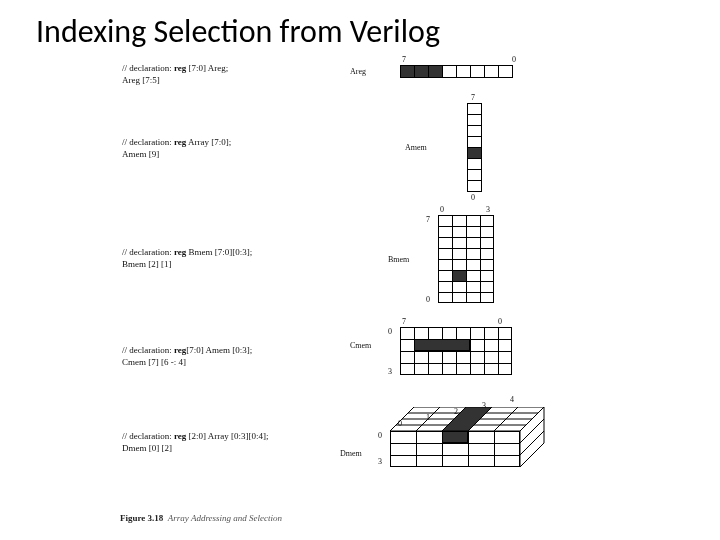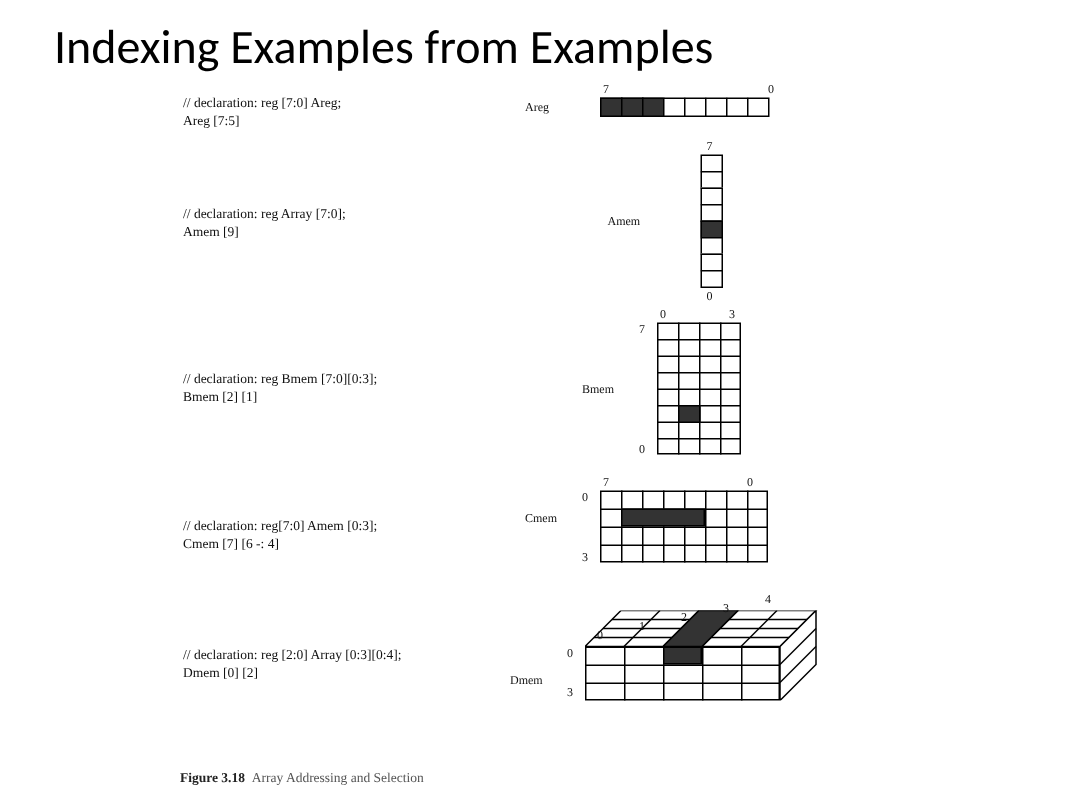--- a/index.html
+++ b/index.html
@@ -67,7 +67,7 @@
 </head>
 <body>
 
-<h1 class="title">Indexing Examples from Examples</h1>
+<h1 class="title">Indexing Selection from Verilog</h1>
 
 <div class="content">
 

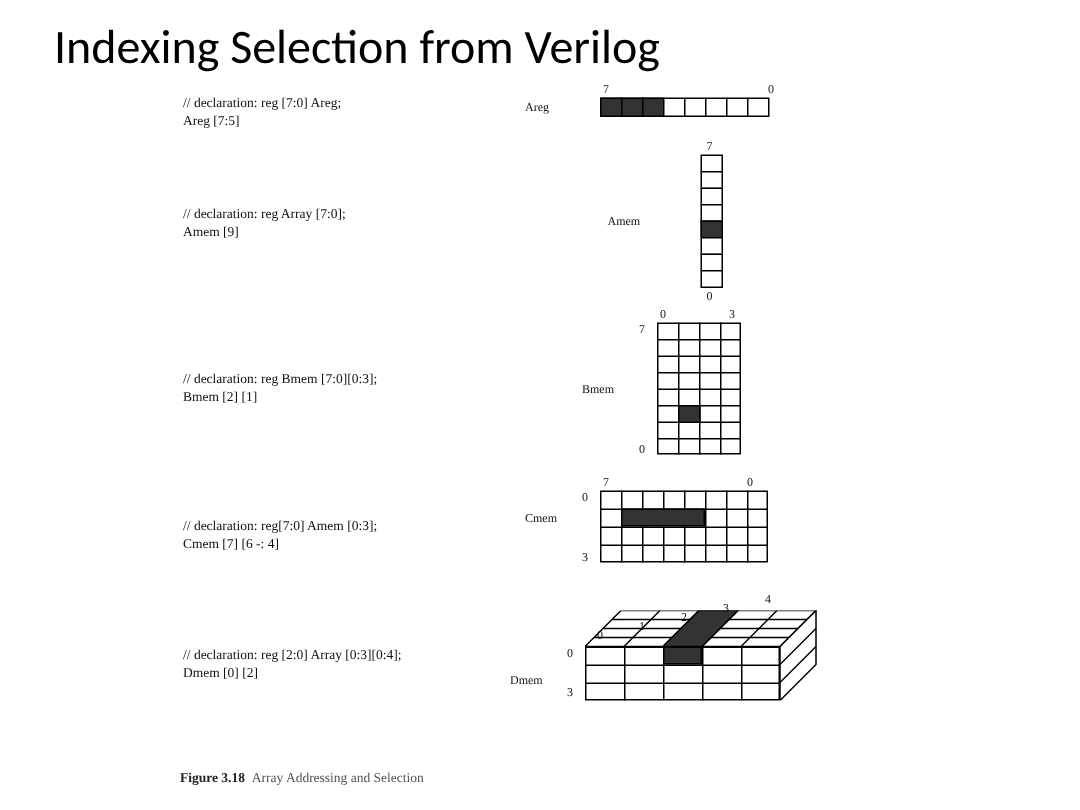--- a/index.html
+++ b/index.html
@@ -28,7 +28,7 @@
     color: #111;
     line-height: 1.3;
   }
-  .decl .bold { font-weight: 400; }
+  .decl .bold { font-weight: 700; }
   .figlabel {
     position: absolute;
     left: 120px;

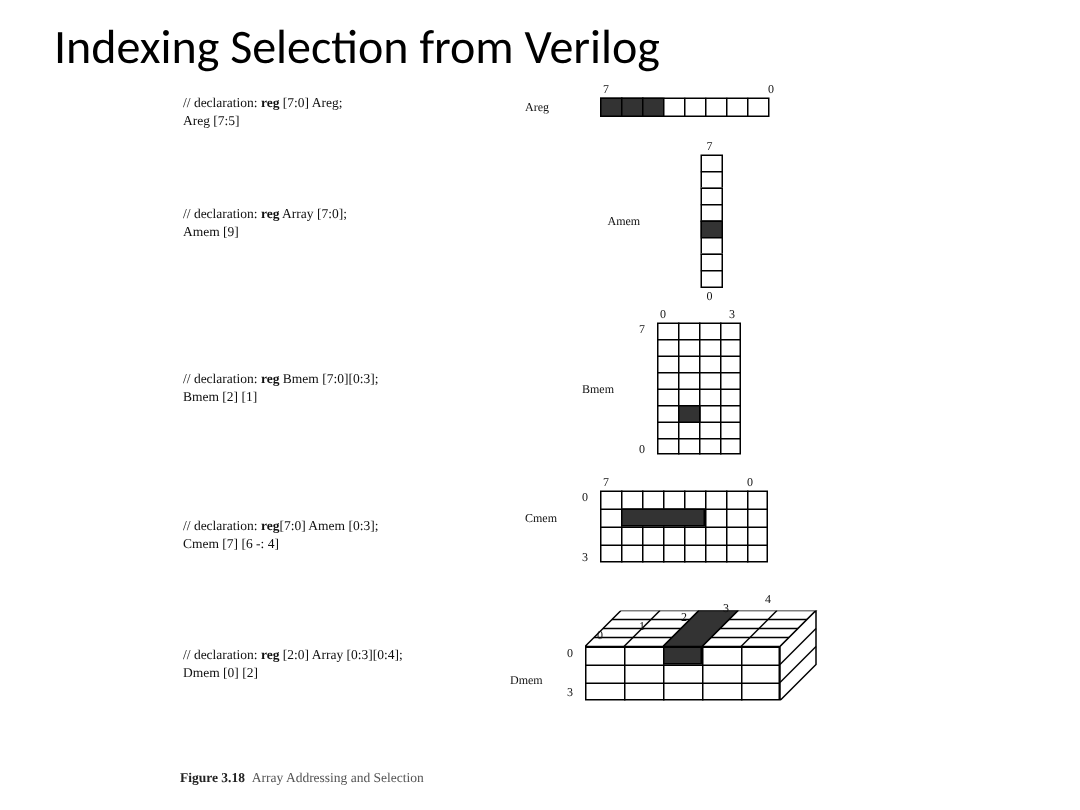--- a/index.html
+++ b/index.html
@@ -38,7 +38,7 @@
     color: #222;
   }
   .figlabel .fb { font-weight: 700; }
-  .figlabel .fi { color: #555; }
+  .figlabel .fi { font-style: italic; color: #555; }
   .diag {
     position: absolute;
     font-family: Georgia, serif;

